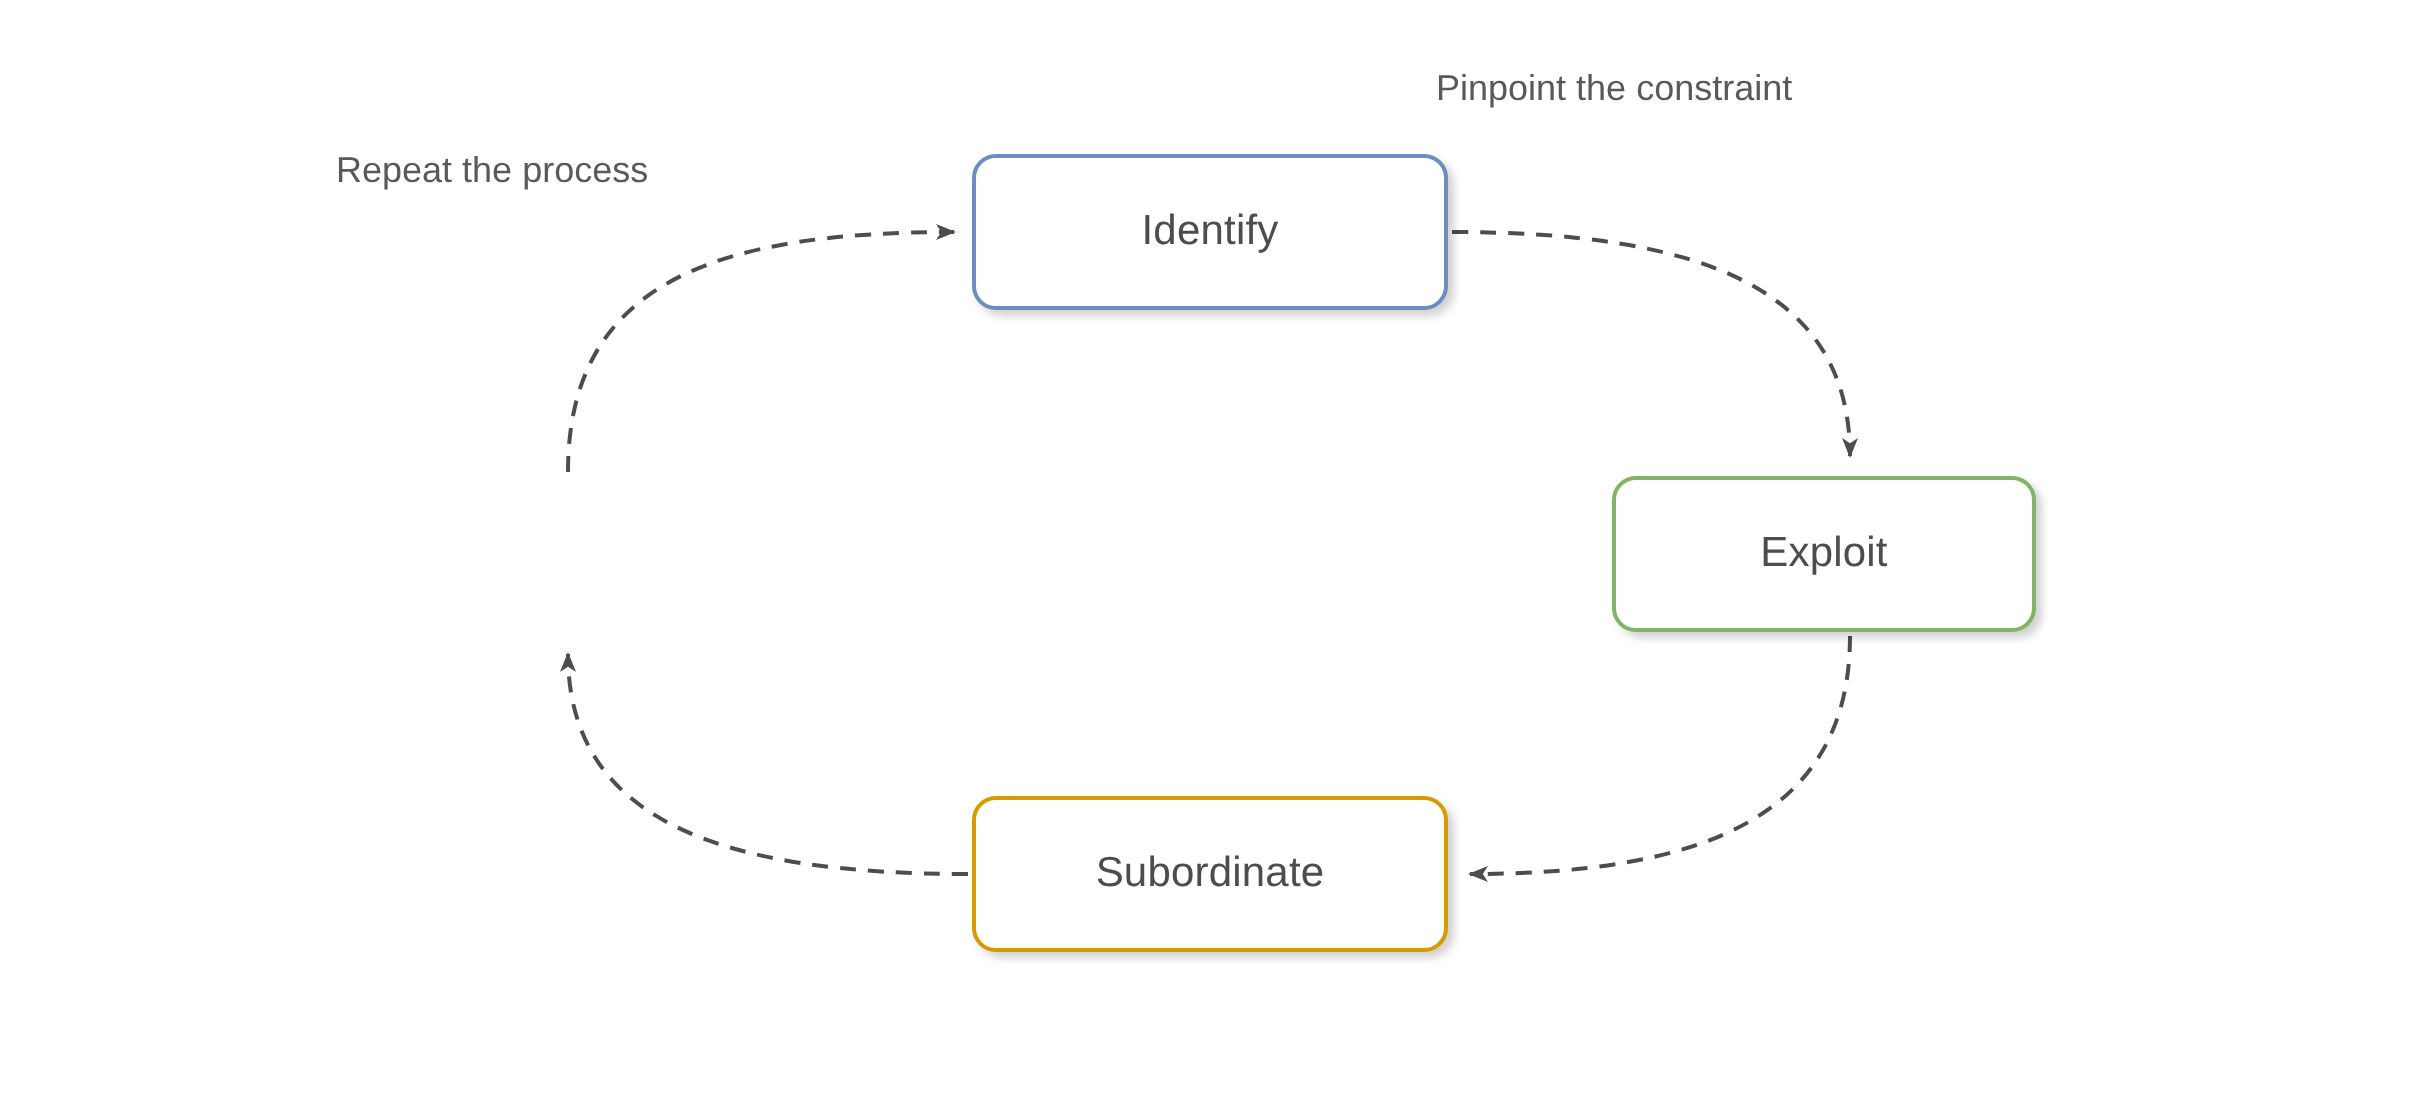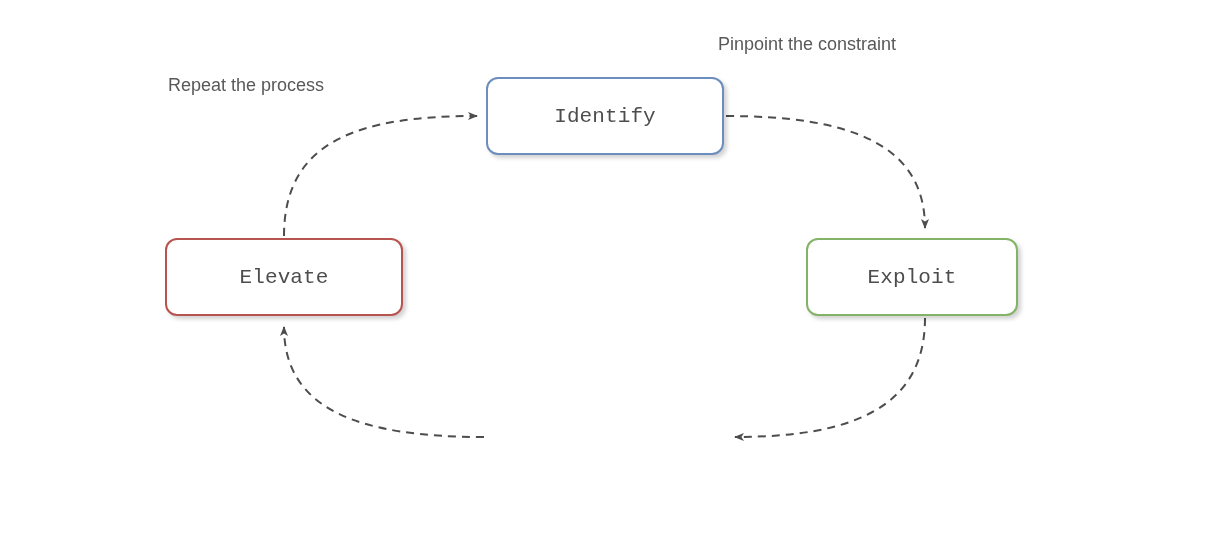--- a/index.html
+++ b/index.html
@@ -40,7 +40,7 @@
   .node-label {
     font-size: 21px;
     color: #4d4d4d;
-    font-family: Liberation Mono, monospace;
+    font-family: Liberation Sans, sans-serif;
     letter-spacing: 0.1px;
     white-space: nowrap;
   }

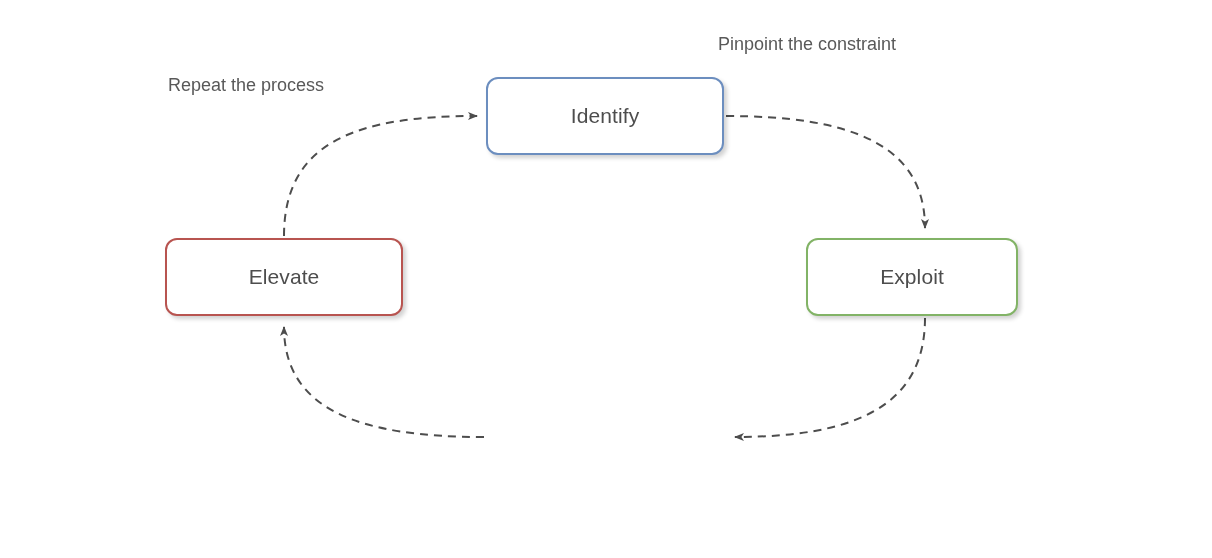--- a/index.html
+++ b/index.html
@@ -82,9 +82,6 @@
   </div>
 
 
-  <div class="node" style="left:165px; top:238px; width:238px; height:78px; border-color:#b85450;">
-    <span class="node-label">Elevate</span>
-  </div>
 
   <div class="edge-label" style="left:718px; top:34px;">Pinpoint the constraint</div>
 

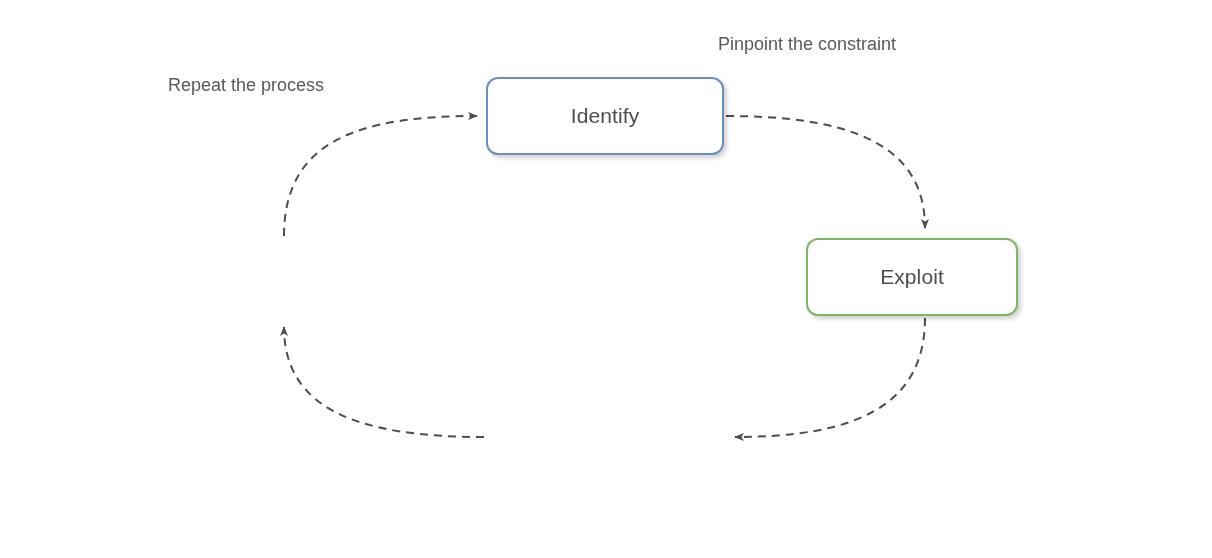--- a/index.html
+++ b/index.html
@@ -81,6 +81,9 @@
     <span class="node-label">Exploit</span>
   </div>
 
+  <div class="node" style="left:486px; top:398px; width:238px; height:78px; border-color:#d79b00;">
+    <span class="node-label">Subordinate</span>
+  </div>
 
 
   <div class="edge-label" style="left:718px; top:34px;">Pinpoint the constraint</div>

